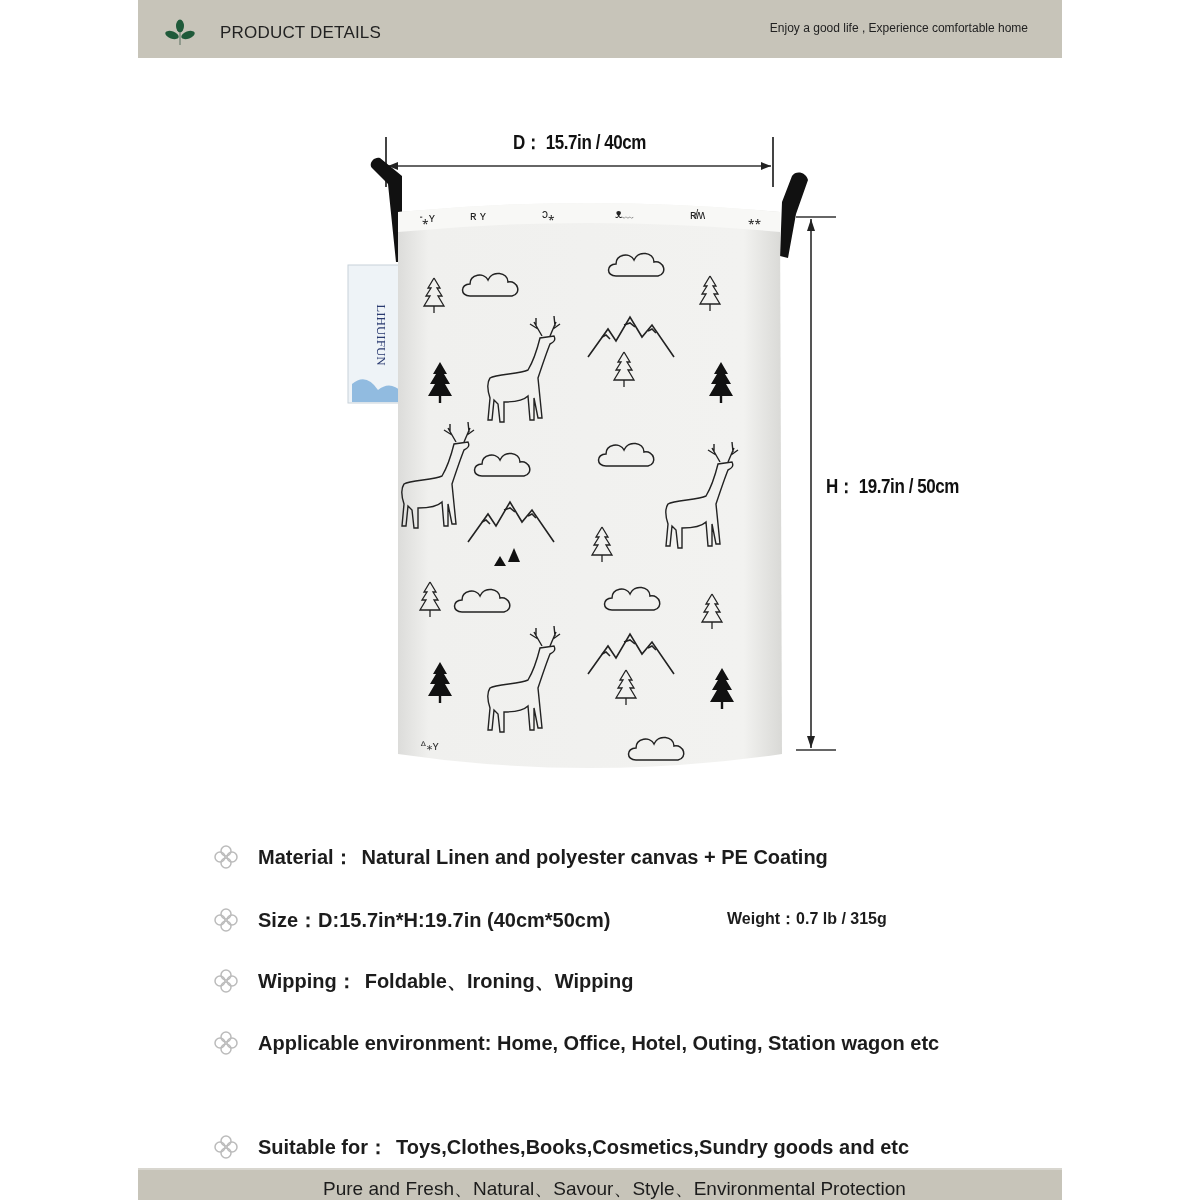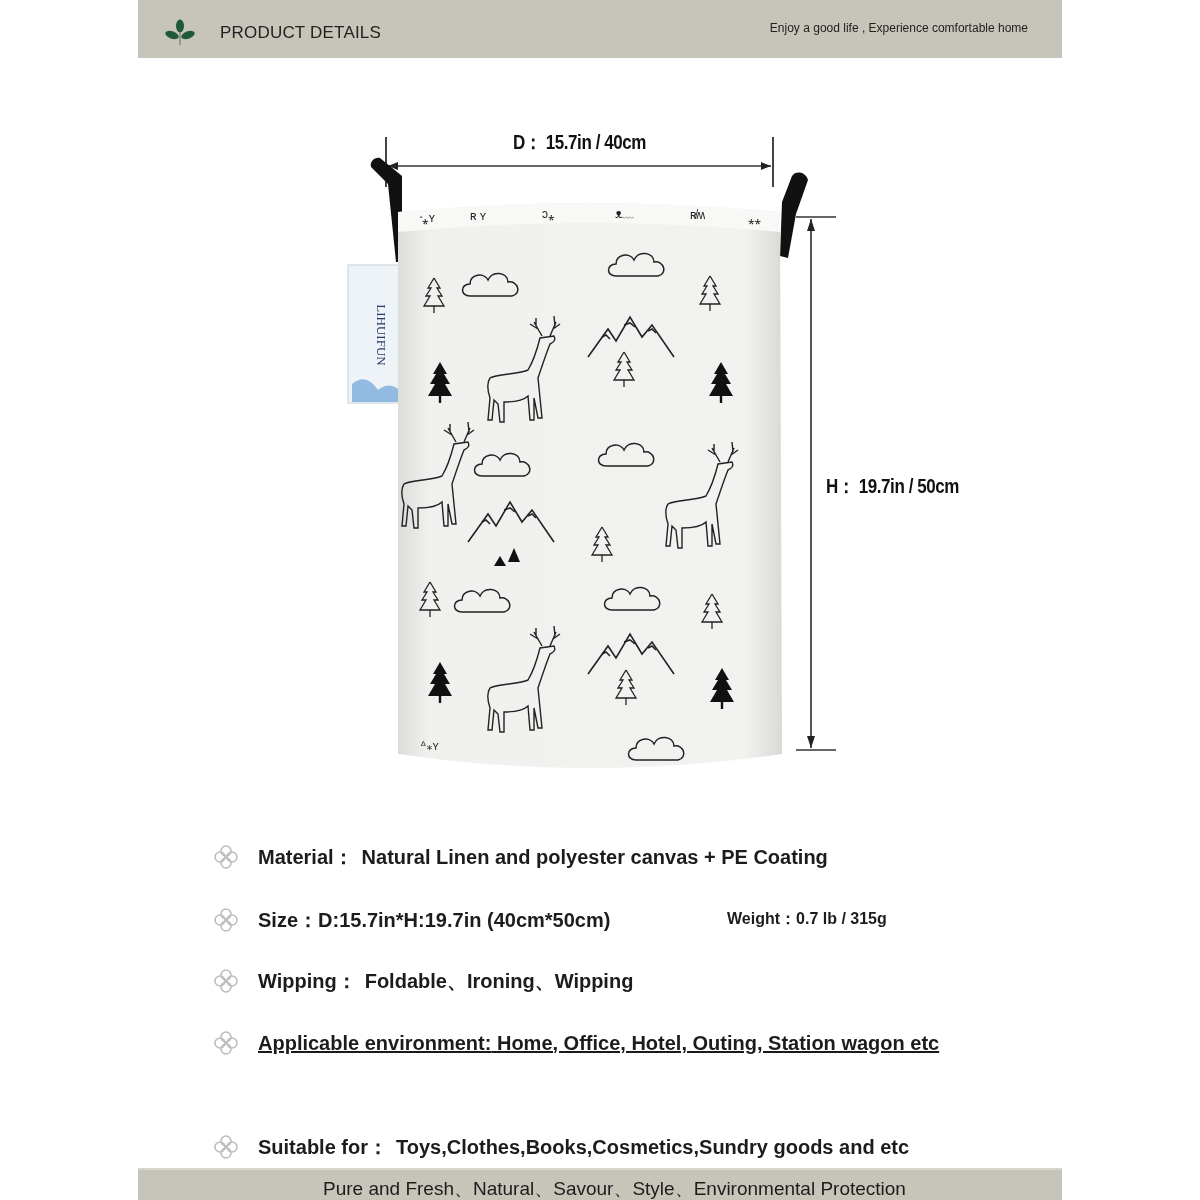--- a/index.html
+++ b/index.html
@@ -189,7 +189,7 @@
     <span class="txt"><span>Wipping：</span><span class="gap"></span><span>Foldable、Ironing、Wipping</span></span>
   </div>
 
-  <div class="spec-row" style="top:1028px;text-decoration:underline;">
+  <div class="spec-row" style="top:1028px;">
     <svg class="bullet" viewBox="0 0 28 28">
         <g fill="none" stroke="#bbb" stroke-width="1.5">
           <circle cx="14" cy="8" r="5"></circle>

